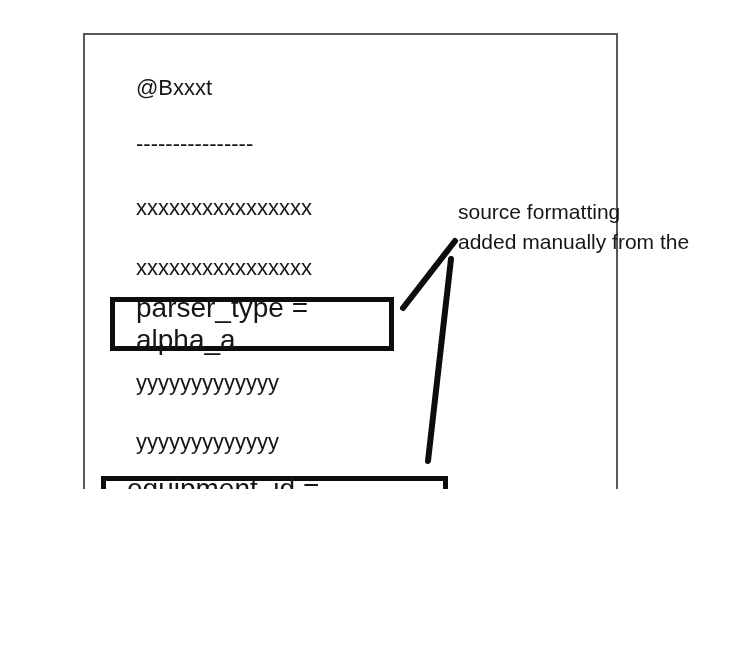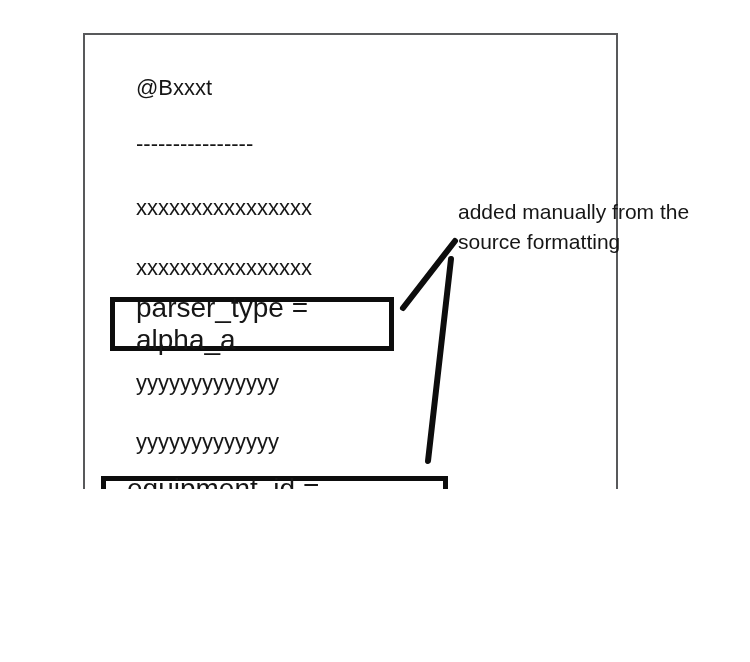--- a/index.html
+++ b/index.html
@@ -114,8 +114,8 @@
   </svg>
 
   <div class="annotation">
+    <span>source formatting</span>
     <span>added manually from the</span>
-    <span>source formatting</span>
   </div>
 
 </div>

